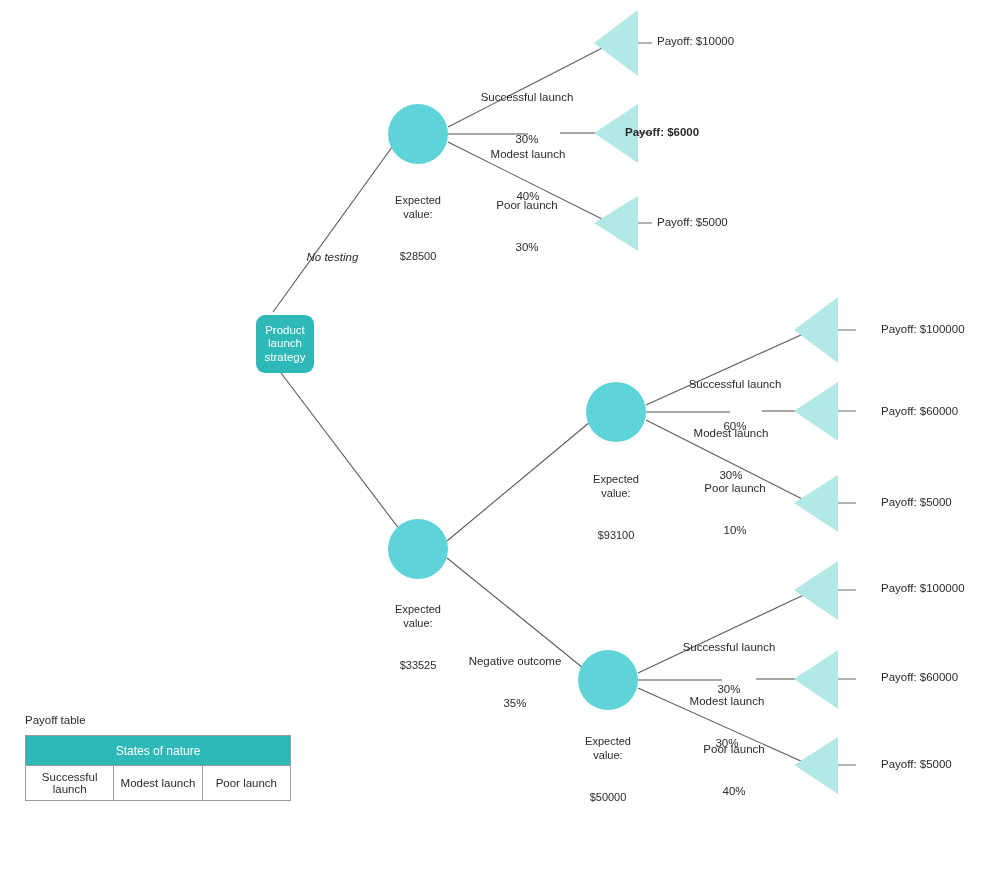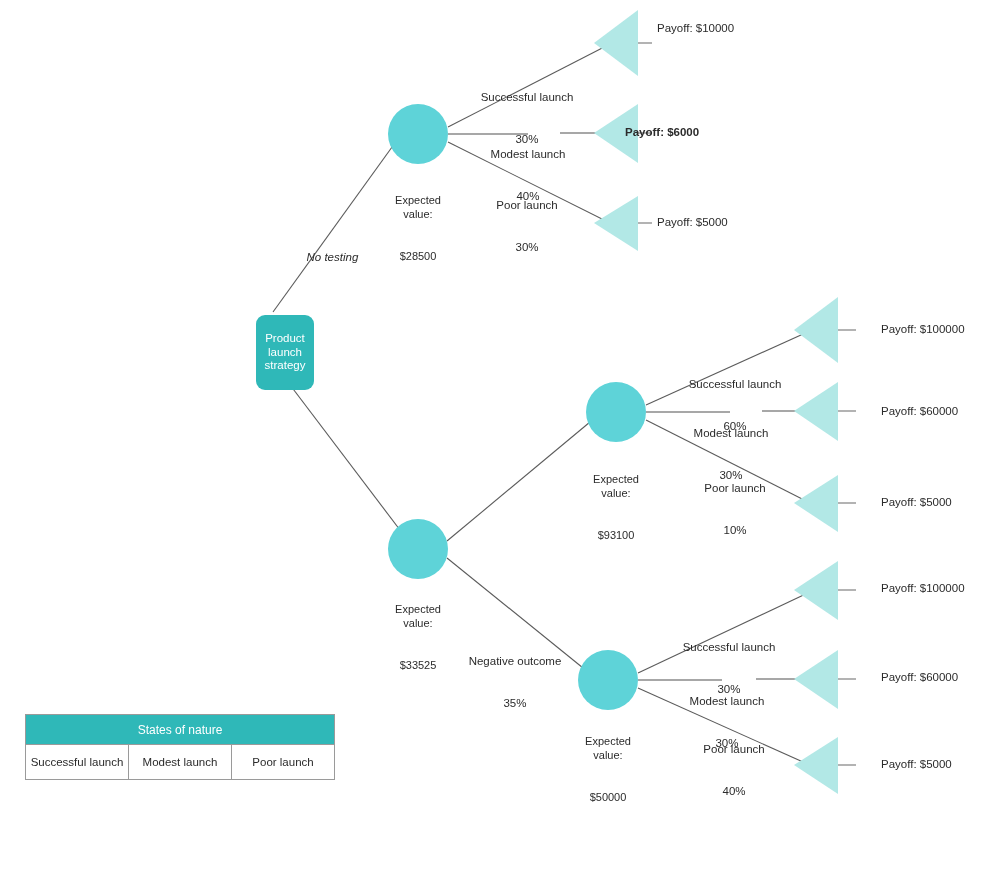--- a/index.html
+++ b/index.html
@@ -224,7 +224,7 @@
     <div>30%</div>
   </div>
 
-  <div class="lbl left" style="left:657px; top:21px;">Payoff: $10000</div>
+  <div class="lbl left" style="left:657px; top:34px;">Payoff: $10000</div>
   <div class="lbl left" style="left:625px; top:125px;font-weight:bold;">Payoff: $6000</div>
   <div class="lbl left" style="left:657px; top:215px;">Payoff: $5000</div>
 

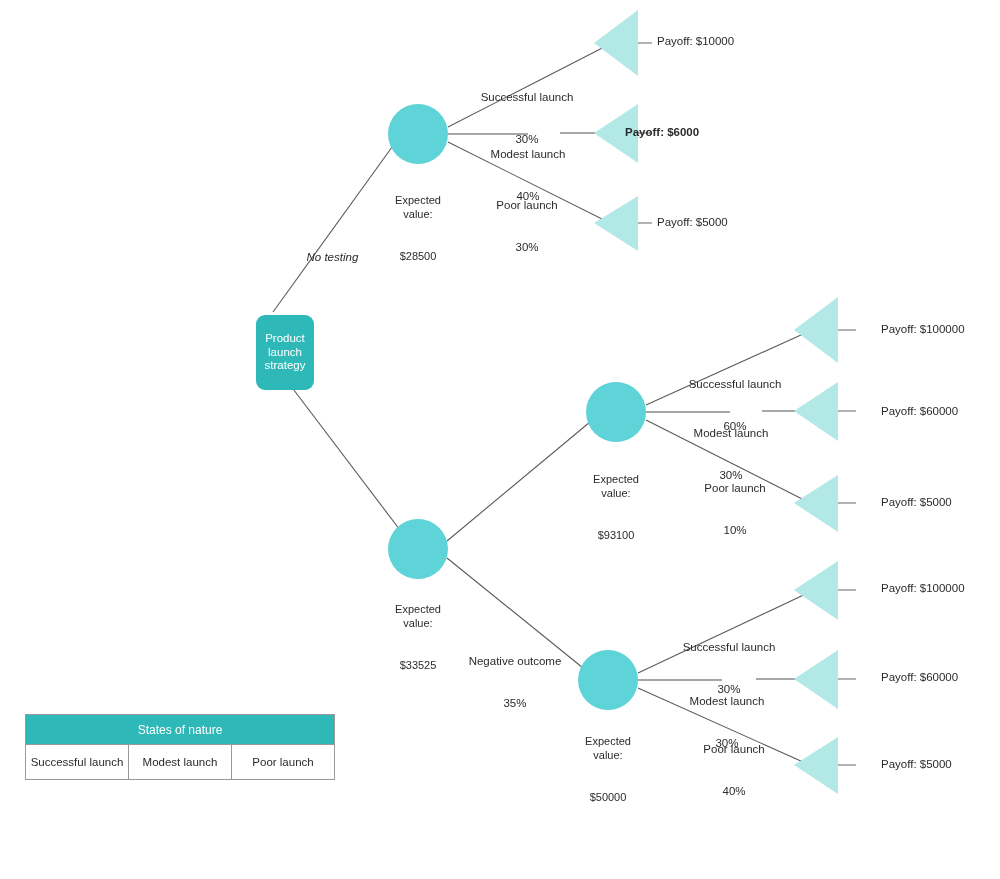--- a/index.html
+++ b/index.html
@@ -45,7 +45,7 @@
   .decision-node {
     position: absolute;
     width: 58px;
-    height: 75px;
+    height: 58px;
     background: #2fb8b8;
     border-radius: 9px;
     color: #ffffff;

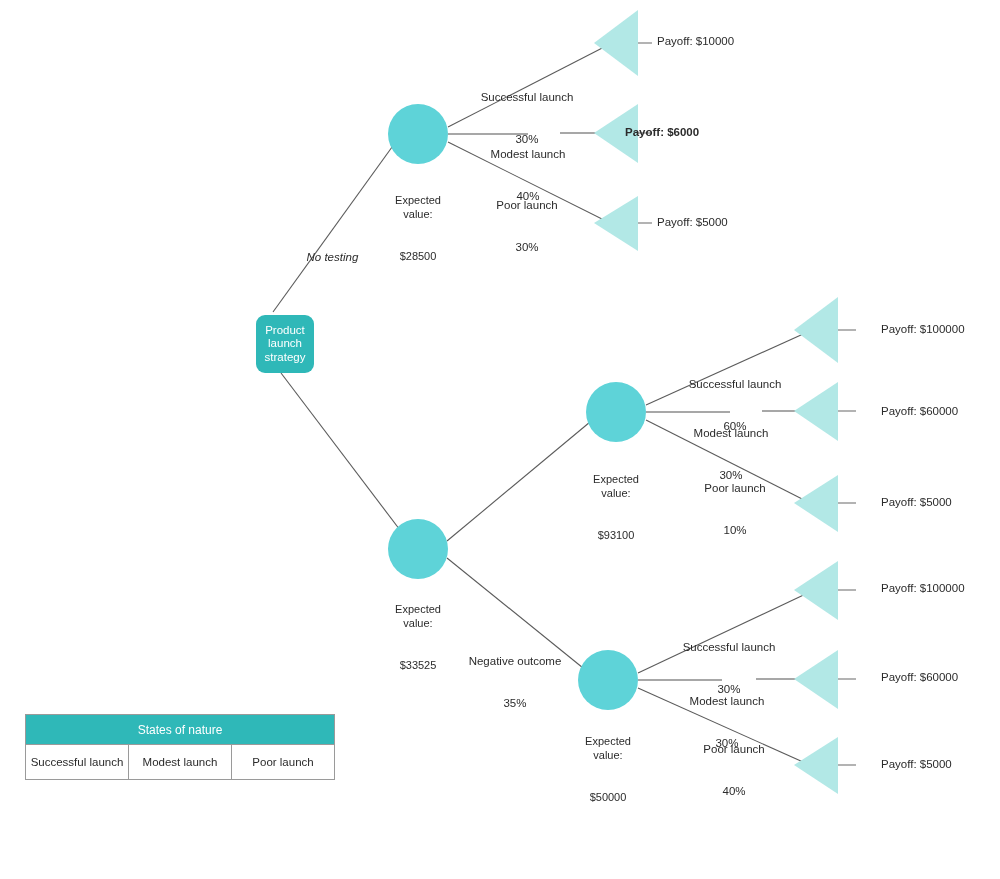--- a/index.html
+++ b/index.html
@@ -263,6 +263,7 @@
   <div class="lbl left" style="left:881px; top:757px;">Payoff: $5000</div>
 
   <div id="payoff-table-wrap">
+    <div id="payoff-table-title">Payoff table</div>
     <table class="payoff">
       <thead>
         <tr>

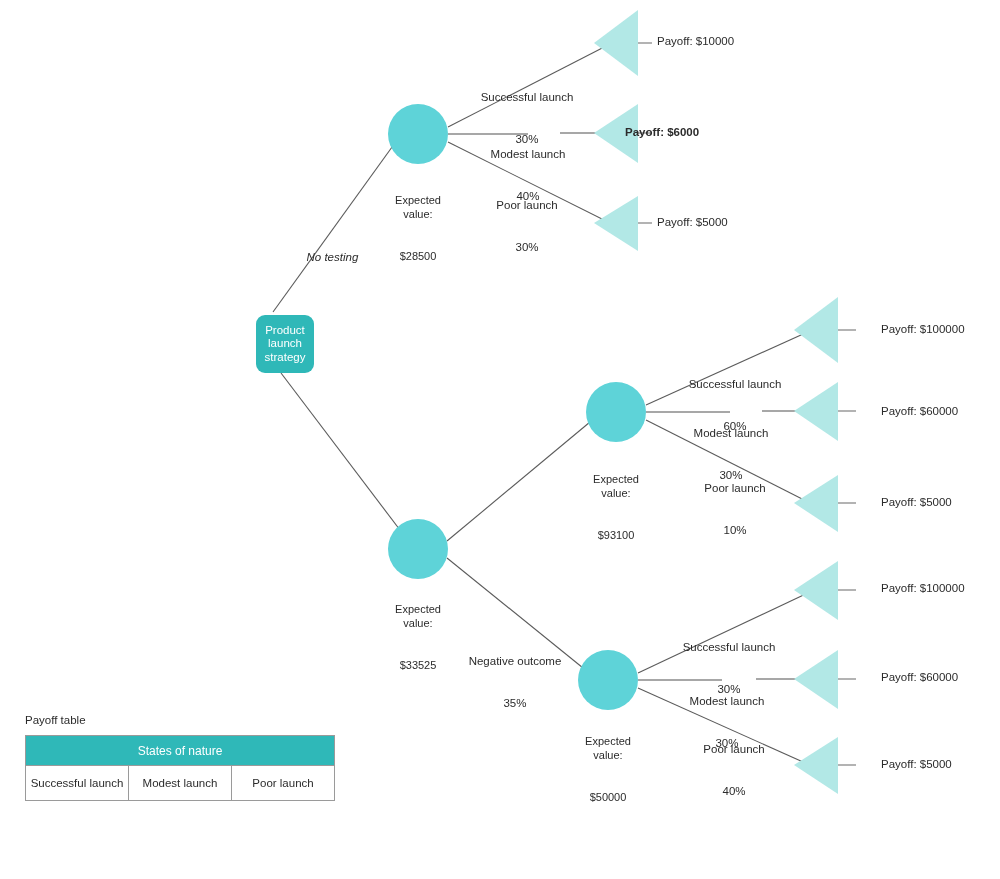--- a/index.html
+++ b/index.html
@@ -95,7 +95,7 @@
   }
   table.payoff {
     border-collapse: collapse;
-    width: 310px;
+    width: 266px;
     table-layout: fixed;
   }
   table.payoff th.states {

